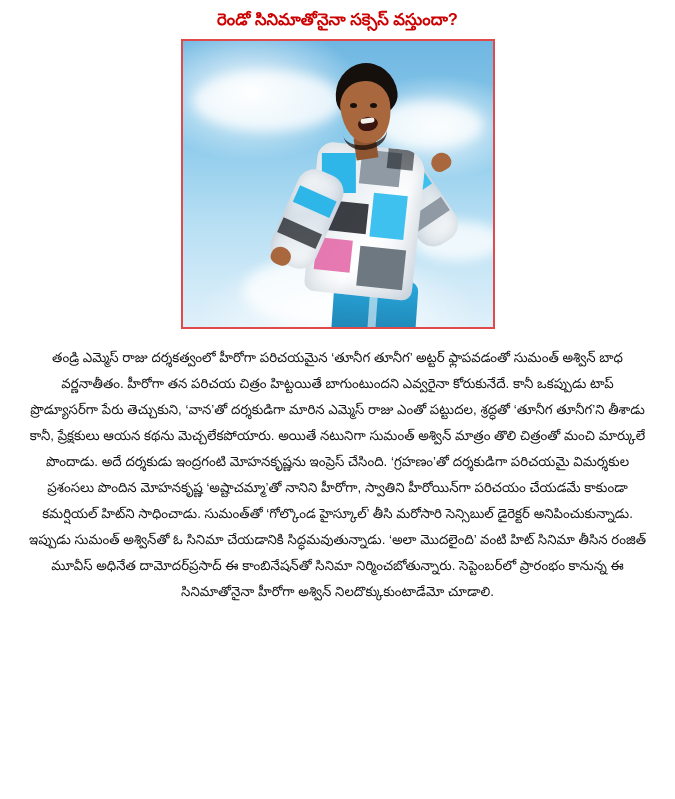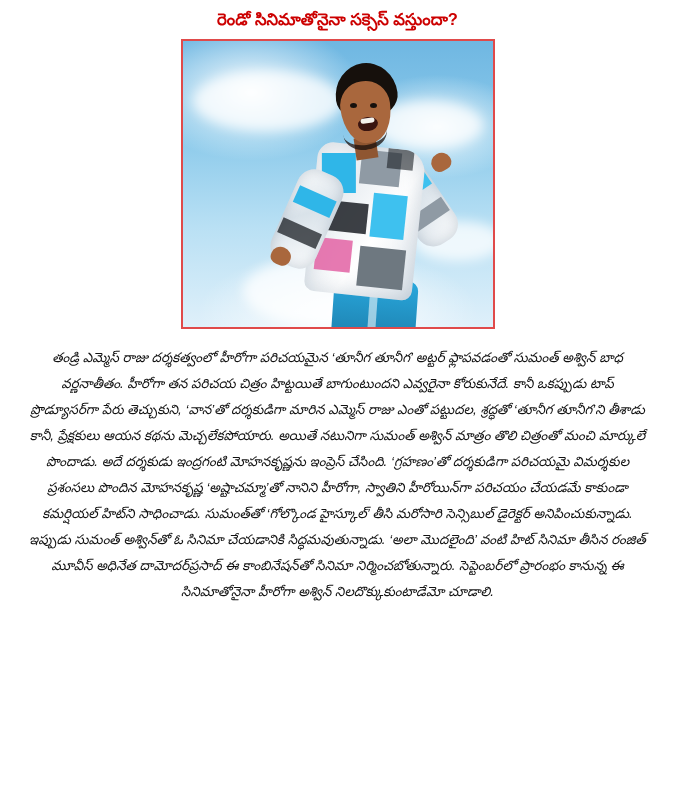--- a/index.html
+++ b/index.html
@@ -193,7 +193,6 @@
     font-size: 13.3px;
     line-height: 26px;
     font-family: "Liberation Sans", sans-serif;
-    font-style: italic;
   }
   .article p {
     margin: 0;

